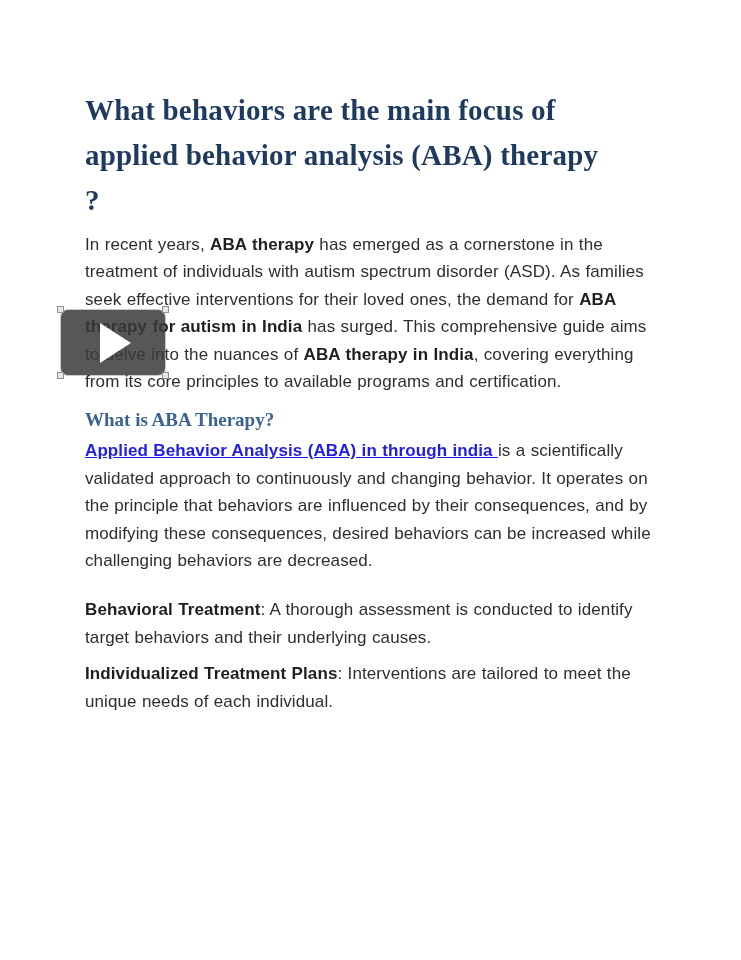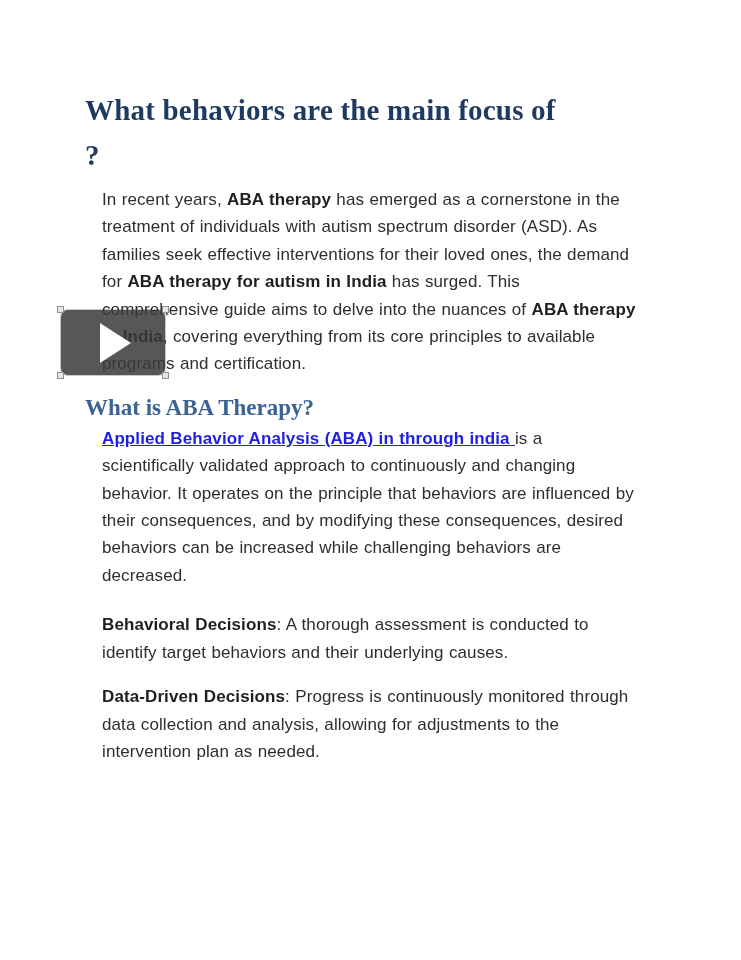--- a/index.html
+++ b/index.html
@@ -44,6 +44,7 @@
 
     <h1>
       <span class="tline">What behaviors are the main focus of</span>
+      <span class="tline">applied behavior analysis (ABA) therapy</span>
       <span class="tline">?</span>
     </h1>
 

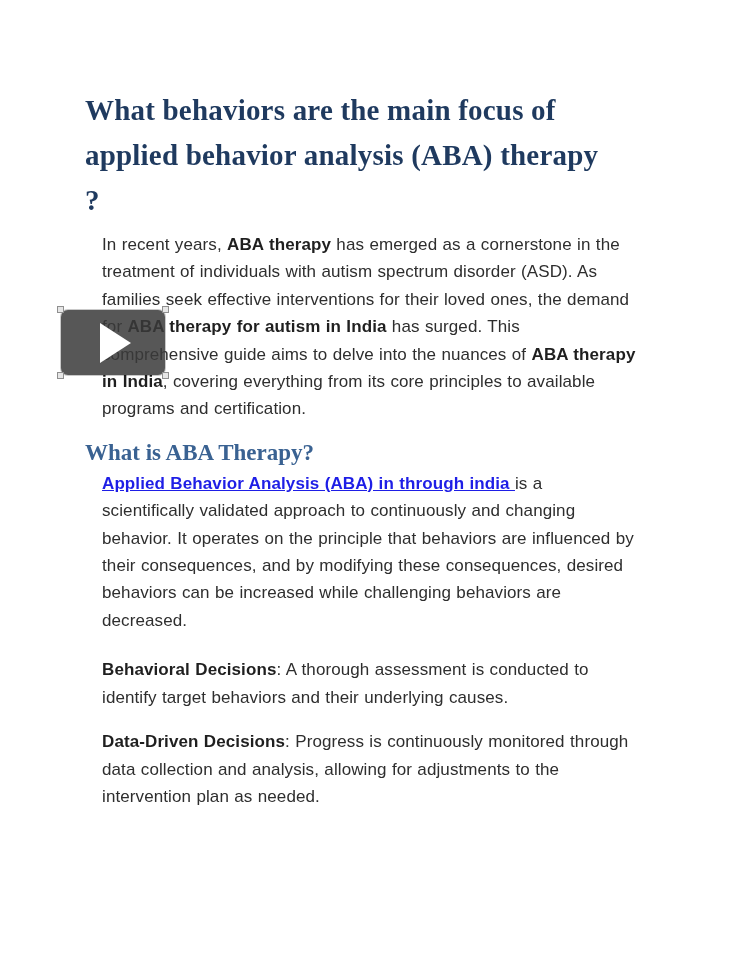--- a/index.html
+++ b/index.html
@@ -11,7 +11,7 @@
      font-weight:700;font-size:29px;line-height:45px;color:var(--title,#1f3a5f);letter-spacing:.2px;}
   .tline{display:block;}
 
-  .body{font-size:17px;line-height:27.4px;margin:17px;letter-spacing:.1px;word-spacing:.5px;}
+  .body{font-size:17px;line-height:27.4px;margin:0;letter-spacing:.1px;word-spacing:.5px;}
   p.intro{margin-top:8px;}
   .b{font-weight:700;color:#1f1f1f;}
 

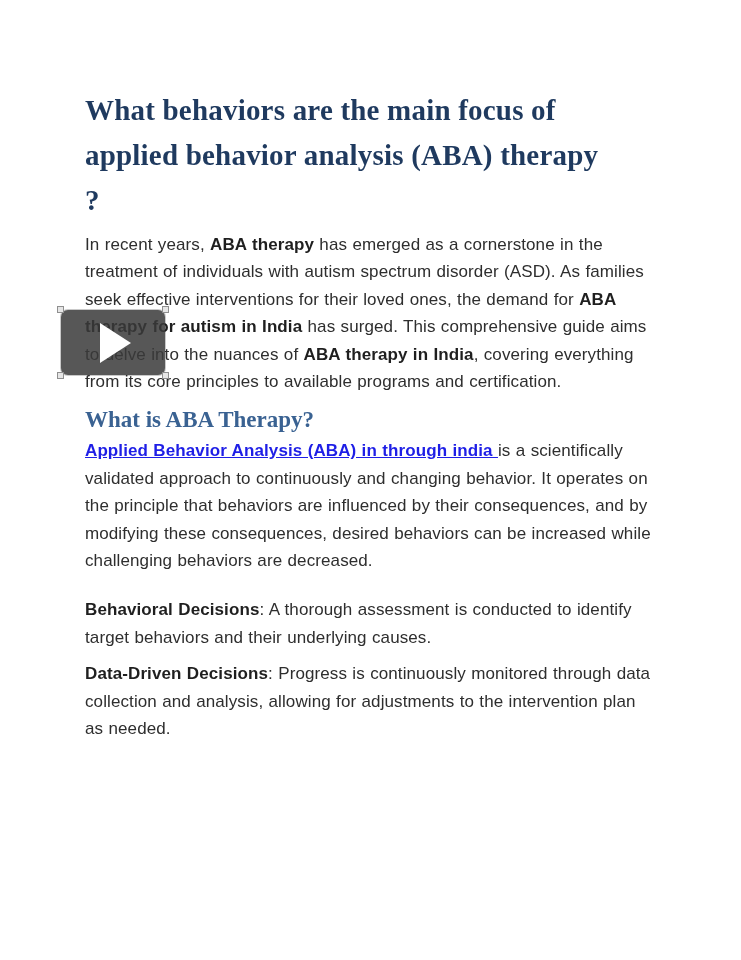--- a/index.html
+++ b/index.html
@@ -16,7 +16,7 @@
   .b{font-weight:700;color:#1f1f1f;}
 
   h2{margin:12px 0 0;font-family:"Liberation Serif","DejaVu Serif",serif;
-     font-weight:700;font-size:23px;line-height:25px;color:var(--section-heading,#3a6292);}
+     font-weight:700;font-size:19px;line-height:25px;color:var(--section-heading,#3a6292);}
   p.def{margin-top:5px;}
   h3{margin:6px 0 0;font-family:"Liberation Serif","DejaVu Serif",serif;
      font-weight:700;font-size:19.5px;line-height:25px;color:var(--subheading,#1a1a1a);}

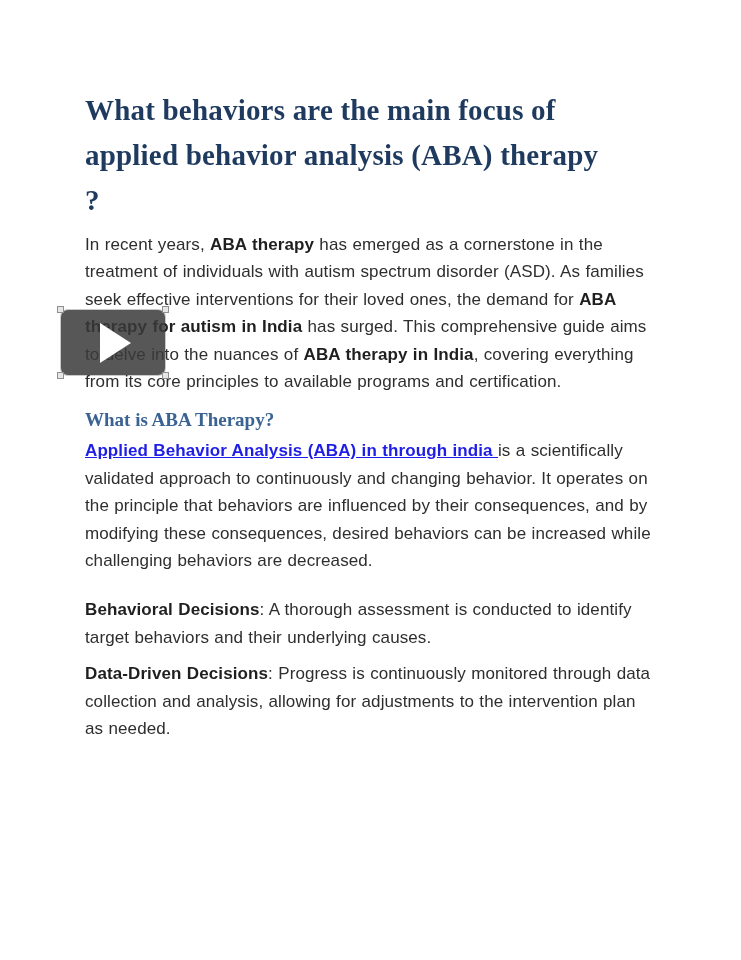--- a/index.html
+++ b/index.html
@@ -55,7 +55,7 @@
     <p class="body def"><a class="link" href="#">Applied Behavior Analysis (ABA) in through  india </a><span>is a scientifically validated approach to continuously and changing behavior. It operates on the principle that behaviors are influenced by their consequences, and by modifying these consequences, desired behaviors can be increased while challenging behaviors are decreased.</span></p>
 
 
-    <p class="body principle first"><span class="b">Behavioral Decisions</span><span>: A thorough assessment is conducted to identify target behaviors and their underlying causes.</span></p>
+    <p class="body principle first"><span class="b">Behavioral Treatment</span><span>: A thorough assessment is conducted to identify target behaviors and their underlying causes.</span></p>
 
 
     <p class="body principle"><span class="b">Data-Driven Decisions</span><span>: Progress is continuously monitored through data collection and analysis, allowing for adjustments to the intervention plan as needed.</span></p>

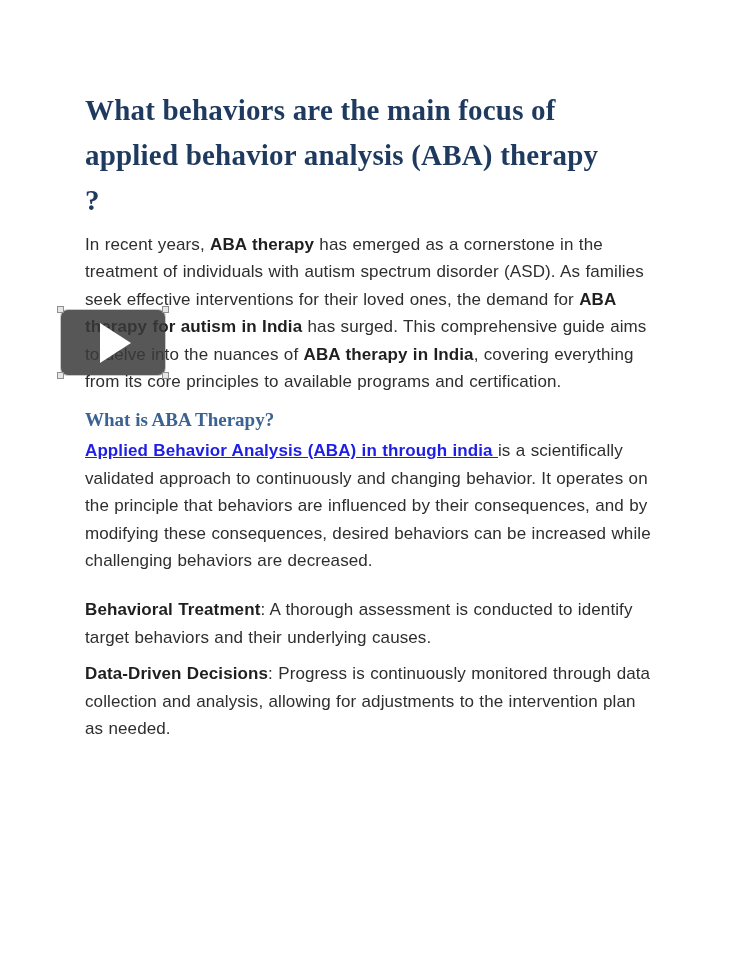--- a/index.html
+++ b/index.html
@@ -57,6 +57,7 @@
 
     <p class="body principle first"><span class="b">Behavioral Treatment</span><span>: A thorough assessment is conducted to identify target behaviors and their underlying causes.</span></p>
 
+    <p class="body principle"><span class="b">Individualized Treatment Plans</span><span>: Interventions are tailored to meet the unique needs of each individual.</span></p>
 
     <p class="body principle"><span class="b">Data-Driven Decisions</span><span>: Progress is continuously monitored through data collection and analysis, allowing for adjustments to the intervention plan as needed.</span></p>
 

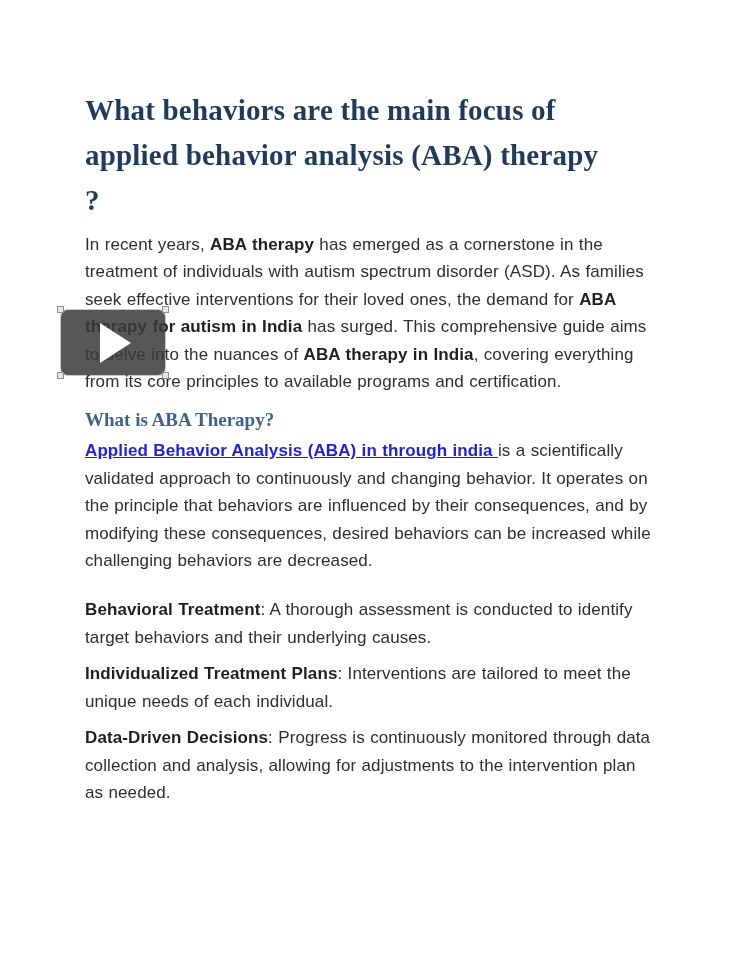--- a/index.html
+++ b/index.html
@@ -59,7 +59,6 @@
 
     <p class="body principle"><span class="b">Individualized Treatment Plans</span><span>: Interventions are tailored to meet the unique needs of each individual.</span></p>
 
-    <p class="body principle"><span class="b">Data-Driven Decisions</span><span>: Progress is continuously monitored through data collection and analysis, allowing for adjustments to the intervention plan as needed.</span></p>
 
   </div>
 

